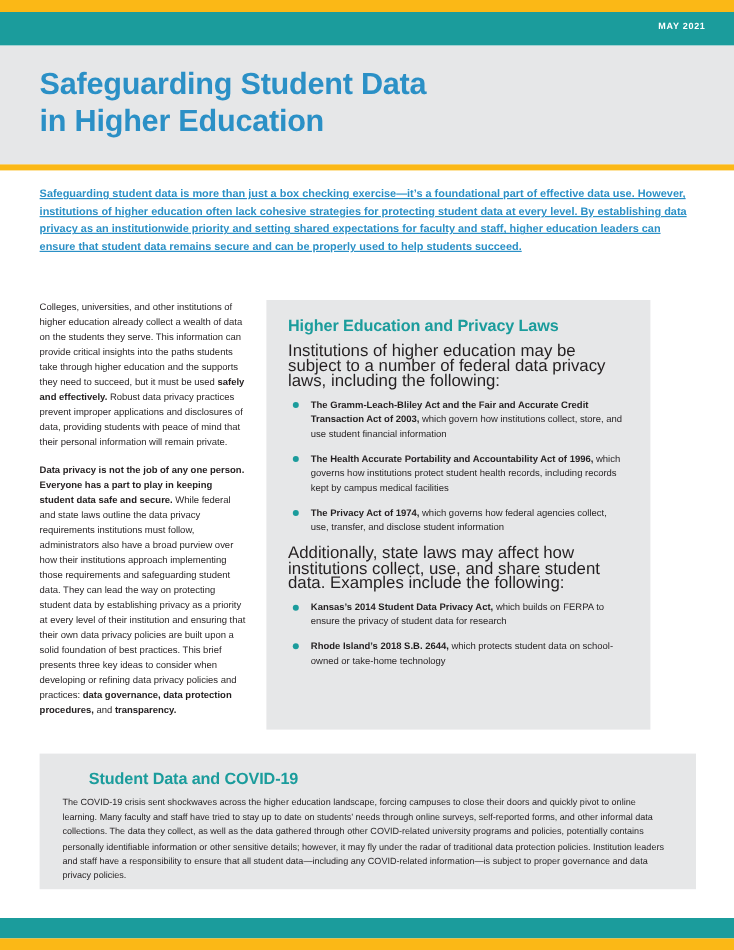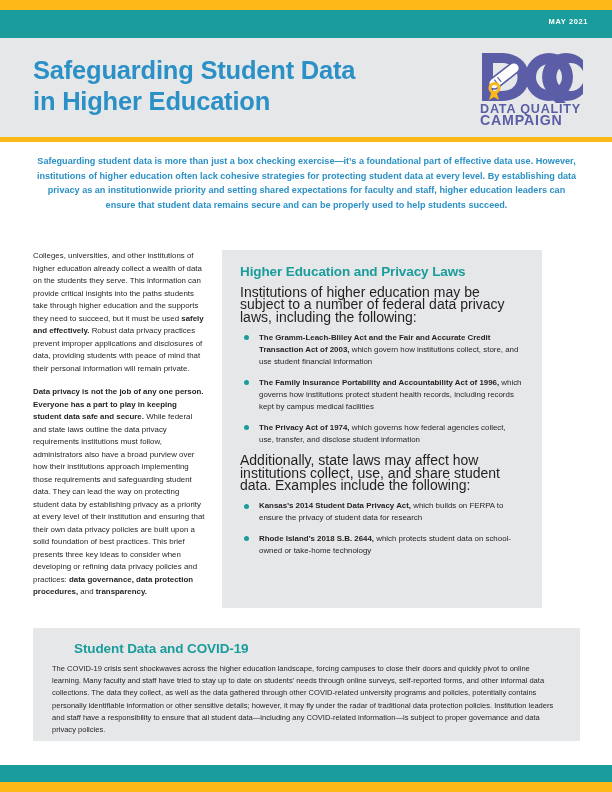--- a/index.html
+++ b/index.html
@@ -173,33 +173,6 @@
     <span>in Higher Education</span>
   </div>
 
-  <div class="logo">
-    <svg width="105" height="75" viewBox="0 0 105 75" xmlns="http://www.w3.org/2000/svg">
-
-      <path d="M2 2 h20 c16 0 27 10 27 24 c0 14 -11 24 -27 24 h-20 z" fill="#5b5ea6"></path>
-      <path d="M13 12 h9 c9.5 0 15.5 5.6 15.5 14 c0 8.4 -6 14 -15.5 14 h-9 z" fill="#e6e7e8"></path>
-
-      <circle cx="69" cy="26" r="24" fill="#5b5ea6"></circle>
-      <circle cx="69" cy="26" r="13" fill="#e6e7e8"></circle>
-      <path d="M74 40 l12 12 l-10 0 l-9 -9 z" fill="#5b5ea6"></path>
-
-      <path d="M103 9 a24 24 0 1 0 0 34 l0 -11 a14 14 0 1 1 0 -12 z" fill="#5b5ea6"></path>
-
-      <g transform="rotate(-38 24 28)">
-        <rect x="8" y="20" width="36" height="11" rx="5.5" fill="#ffffff" stroke="#5b5ea6" stroke-width="1.6"></rect>
-        <line x1="16" y1="22.5" x2="16" y2="28.5" stroke="#5b5ea6" stroke-width="1.2"></line>
-        <line x1="20" y1="22.5" x2="20" y2="28.5" stroke="#5b5ea6" stroke-width="1.2"></line>
-      </g>
-
-      <g>
-        <circle cx="14.5" cy="37" r="4.6" fill="none" stroke="#fbb816" stroke-width="3"></circle>
-        <path d="M11.5 41 l-2.5 8 l5 -3 l5 3 l-2.5 -8 z" fill="#fbb816"></path>
-      </g>
-
-      <text x="0" y="62" font-family="Liberation Sans, sans-serif" font-size="12.6" font-weight="700" fill="#5b5ea6" letter-spacing="0.8">DATA QUALITY</text>
-      <text x="0" y="74" font-family="Liberation Sans, sans-serif" font-size="14.2" font-weight="700" fill="#5b5ea6" letter-spacing="0.8">CAMPAIGN</text>
-    </svg>
-  </div>
 
   <div class="bar-yellow-rule"></div>
 

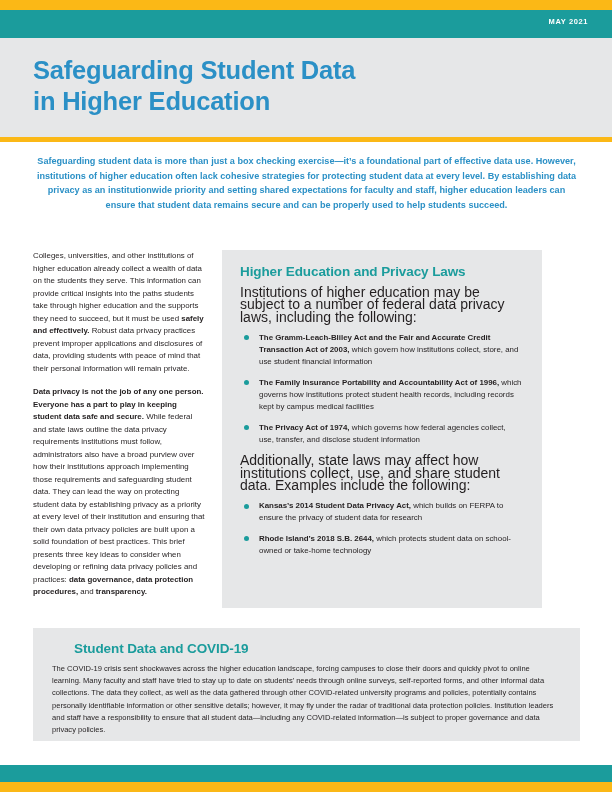--- a/index.html
+++ b/index.html
@@ -72,7 +72,8 @@
     line-height: 14.6px;
     font-weight: 700;
     color: #2b90c6;
-    text-align: center;
+    text-align: left;
+    text-decoration: underline;
   }
 
   

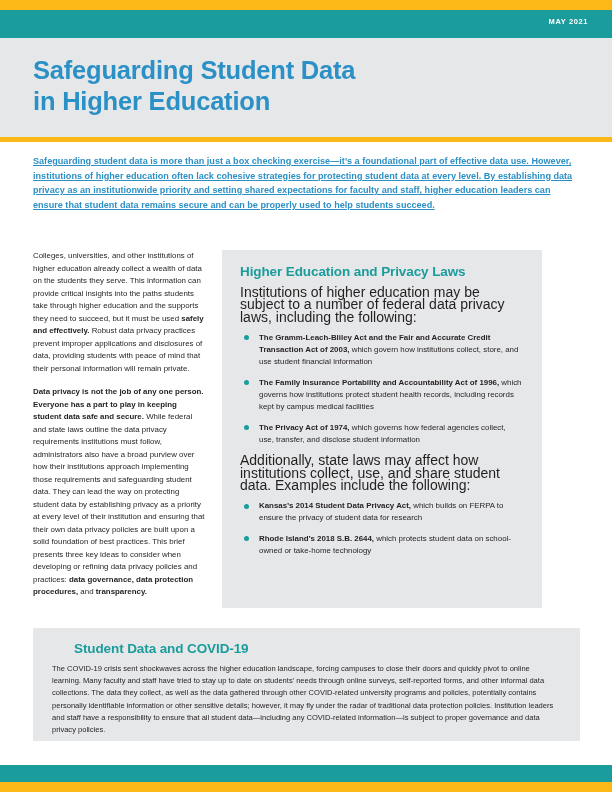--- a/index.html
+++ b/index.html
@@ -190,7 +190,7 @@
       <div class="panel-lead">Institutions of higher education may be subject to a number of federal data privacy laws, including the following:</div>
       <ul class="law-list">
         <li><span class="bullet"></span><b>The Gramm-Leach-Bliley Act and the Fair and Accurate Credit Transaction Act of 2003,</b><span> which govern how institutions collect, store, and use student financial information</span></li>
-        <li><span class="bullet"></span><b>The Family Insurance Portability and Accountability Act of 1996,</b><span> which governs how institutions protect student health records, including records kept by campus medical facilities</span></li>
+        <li><span class="bullet"></span><b>The Health Accurate Portability and Accountability Act of 1996,</b><span> which governs how institutions protect student health records, including records kept by campus medical facilities</span></li>
         <li><span class="bullet"></span><b>The Privacy Act of 1974,</b><span> which governs how federal agencies collect, use, transfer, and disclose student information</span></li>
       </ul>
       <div class="panel-lead">Additionally, state laws may affect how institutions collect, use, and share student data. Examples include the following:</div>

